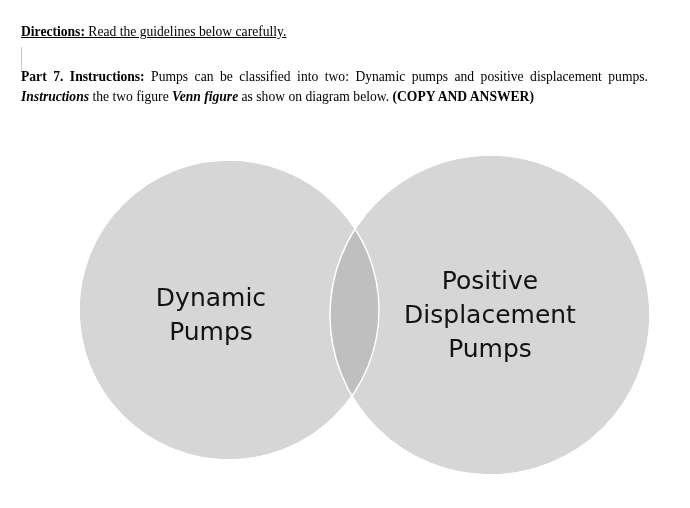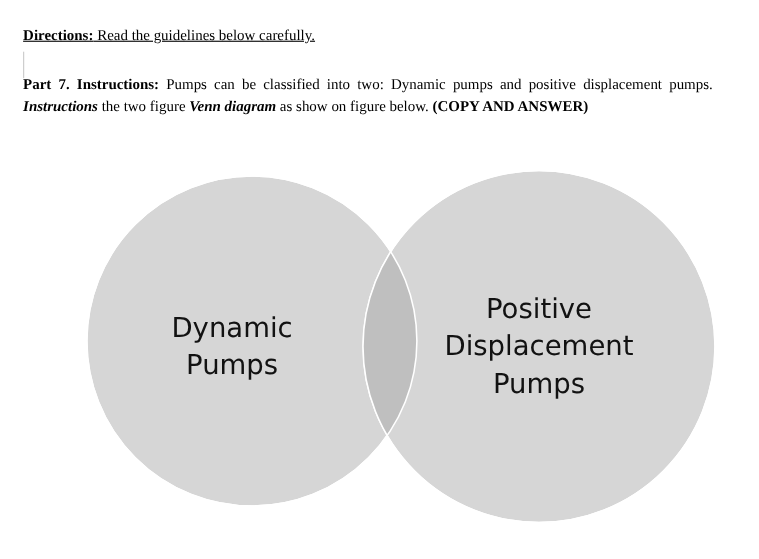--- a/index.html
+++ b/index.html
@@ -92,7 +92,7 @@
 
     <div class="spacer-line"></div>
 
-    <p class="para para-instructions"><b>Part 7. Instructions:</b><span> Pumps can be classified into two: Dynamic pumps and positive displacement pumps. </span><span class="bi">Instructions</span><span> the two figure </span><span class="bi">Venn diagram</span><span> as show on figure below. </span><span class="b">(COPY AND ANSWER)</span></p>
+    <p class="para para-instructions"><b>Part 7. Instructions:</b><span> Pumps can be classified into two: Dynamic pumps and positive displacement pumps. </span><span class="bi">Instructions</span><span> the two figure </span><span class="bi">Venn figure</span><span> as show on figure below. </span><span class="b">(COPY AND ANSWER)</span></p>
 
   </div>
 

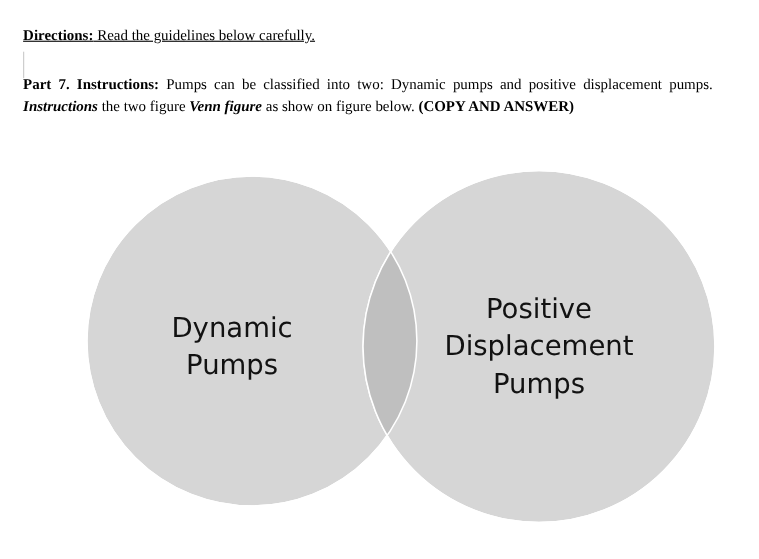--- a/index.html
+++ b/index.html
@@ -92,7 +92,7 @@
 
     <div class="spacer-line"></div>
 
-    <p class="para para-instructions"><b>Part 7. Instructions:</b><span> Pumps can be classified into two: Dynamic pumps and positive displacement pumps. </span><span class="bi">Instructions</span><span> the two figure </span><span class="bi">Venn figure</span><span> as show on figure below. </span><span class="b">(COPY AND ANSWER)</span></p>
+    <p class="para para-instructions"><b>Part 7. Instructions:</b><span> Pumps can be classified into two: Dynamic pumps and positive displacement pumps. </span><span class="bi">Instructions</span><span> the two figure </span><span class="bi">Venn figure</span><span> as show on diagram below. </span><span class="b">(COPY AND ANSWER)</span></p>
 
   </div>
 

